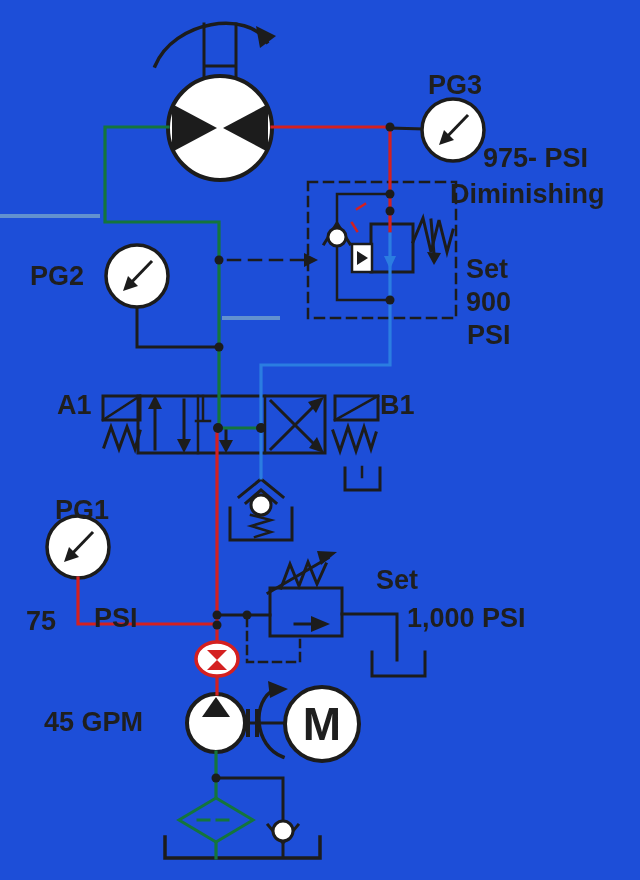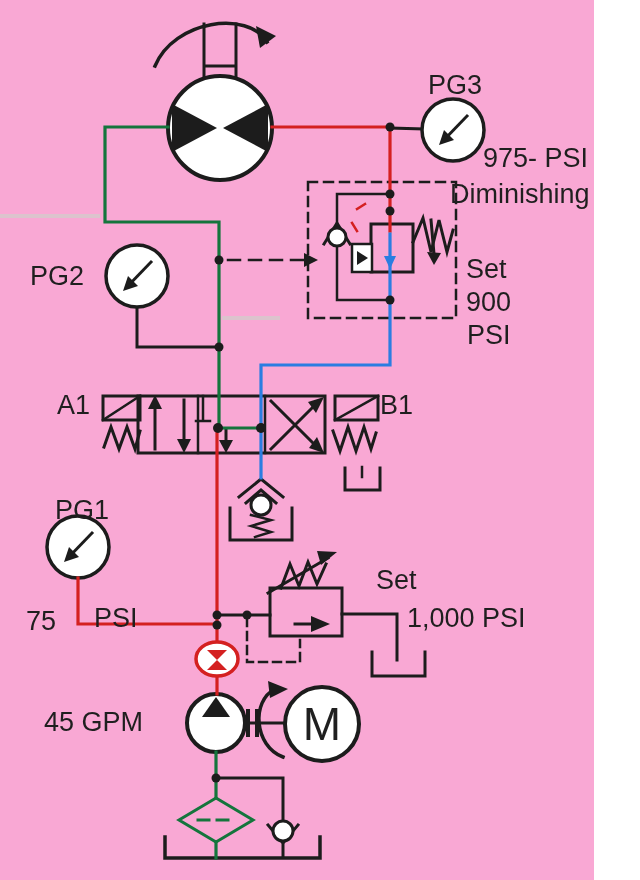--- a/index.html
+++ b/index.html
@@ -4,8 +4,9 @@
 <style>
   html,body{margin:0;padding:0;background:#ffffff;}
   .stage{
-    position:relative;width:594px;height:880px;background:#f9a8d4;overflow:hidden;
+    position:relative;width:640px;height:880px;background:#1d4ed8;overflow:hidden;
     font-family:"Liberation Sans", sans-serif;
+    font-weight:bold;
   }
   .stage svg{position:absolute;left:0;top:0;}
   text{

